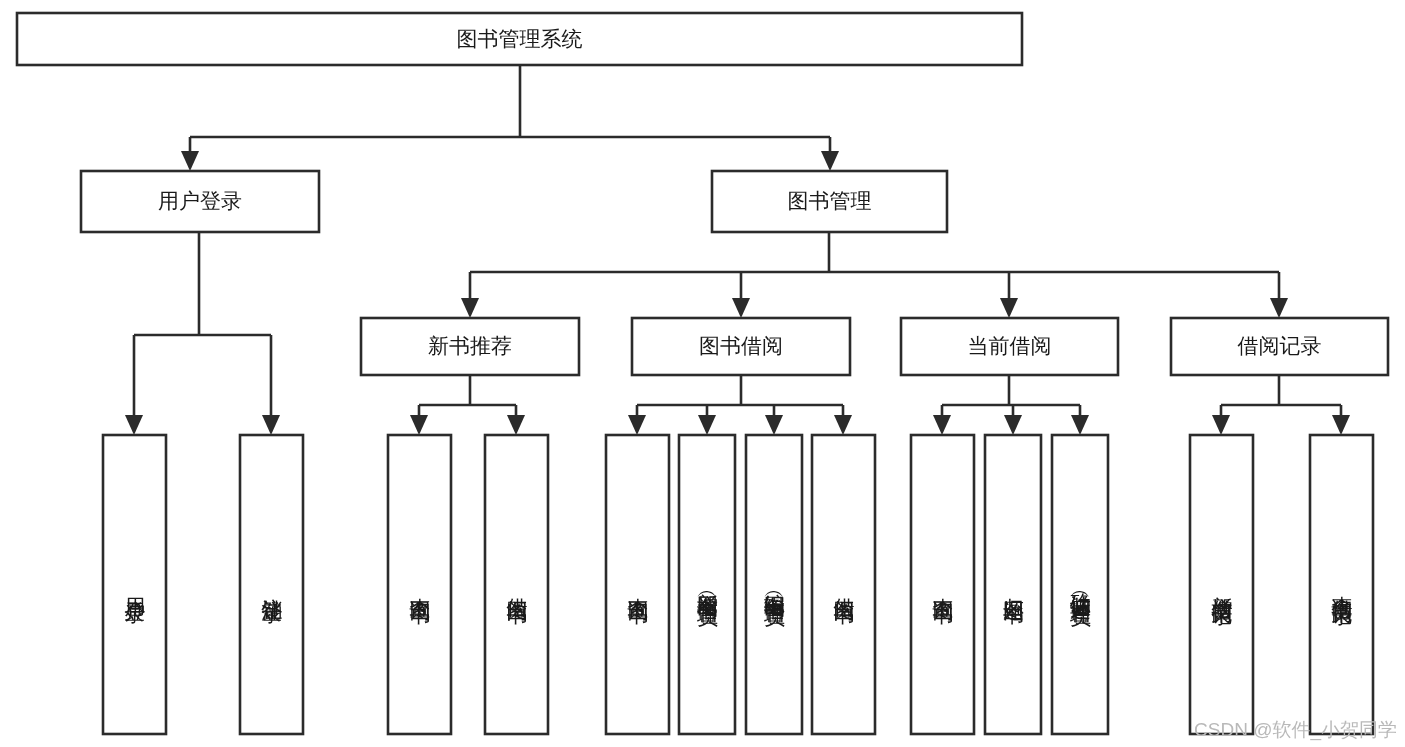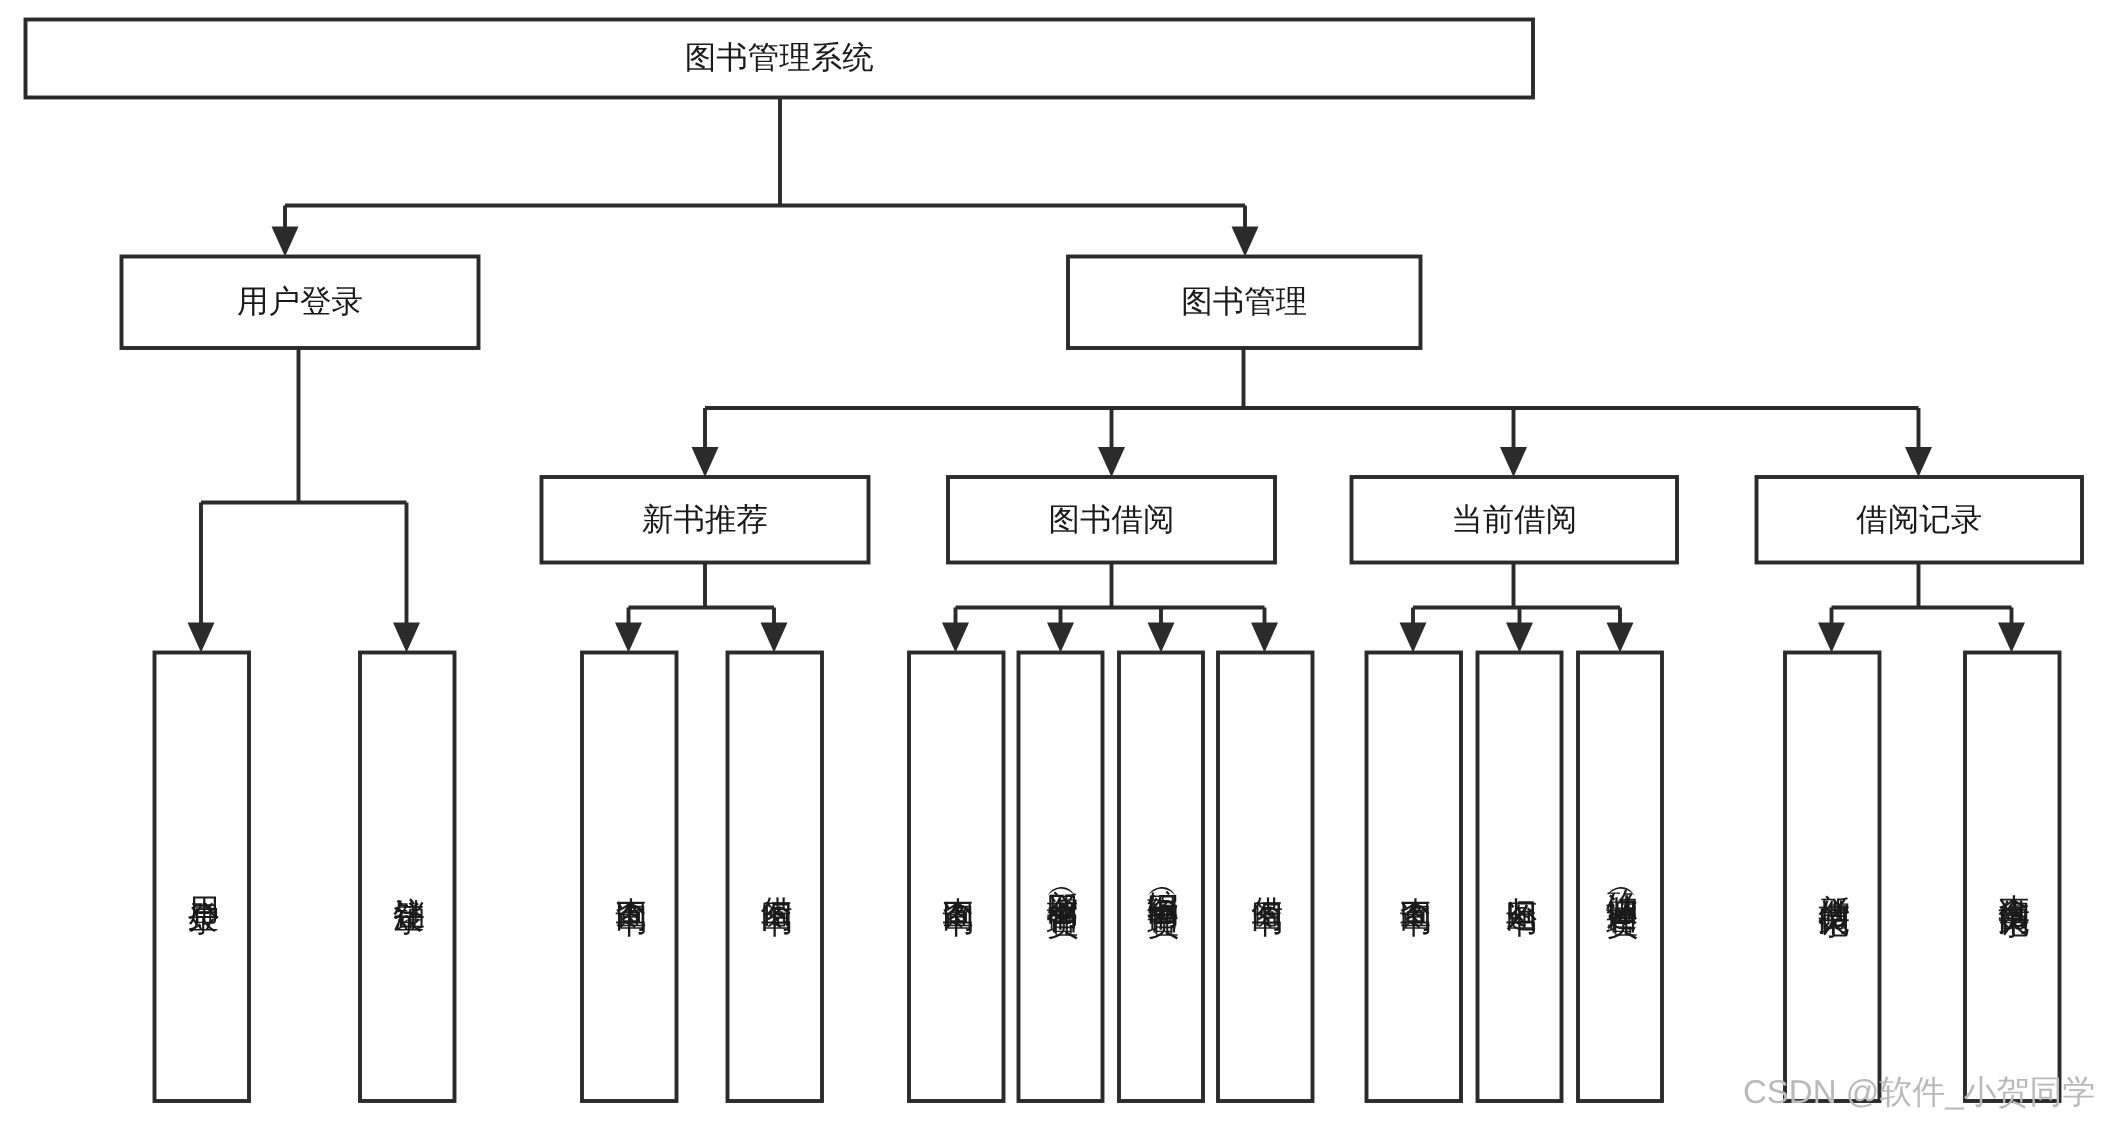--- a/index.html
+++ b/index.html
@@ -68,7 +68,7 @@
     right: 8px;
     bottom: 4px;
     font-family: "Liberation Sans", "DejaVu Sans", sans-serif;
-    font-size: 22px;
+    font-size: 19px;
     color: #b9b9b9;
     white-space: nowrap;
   }

